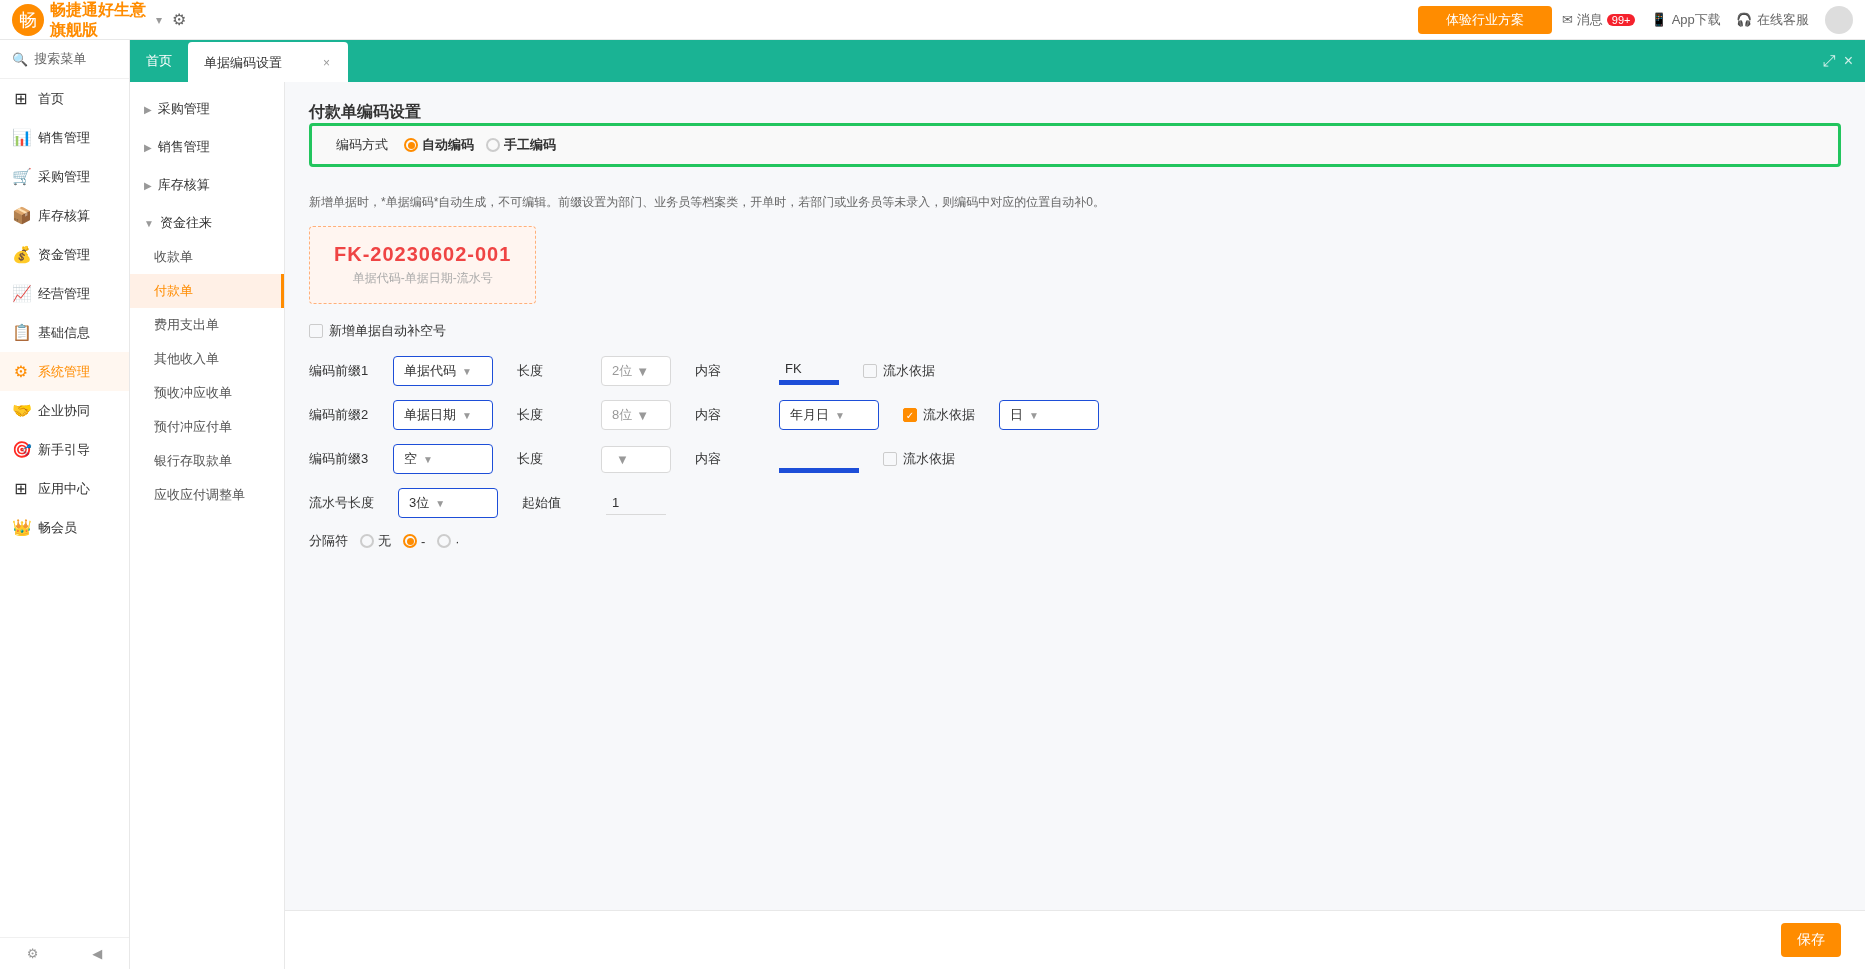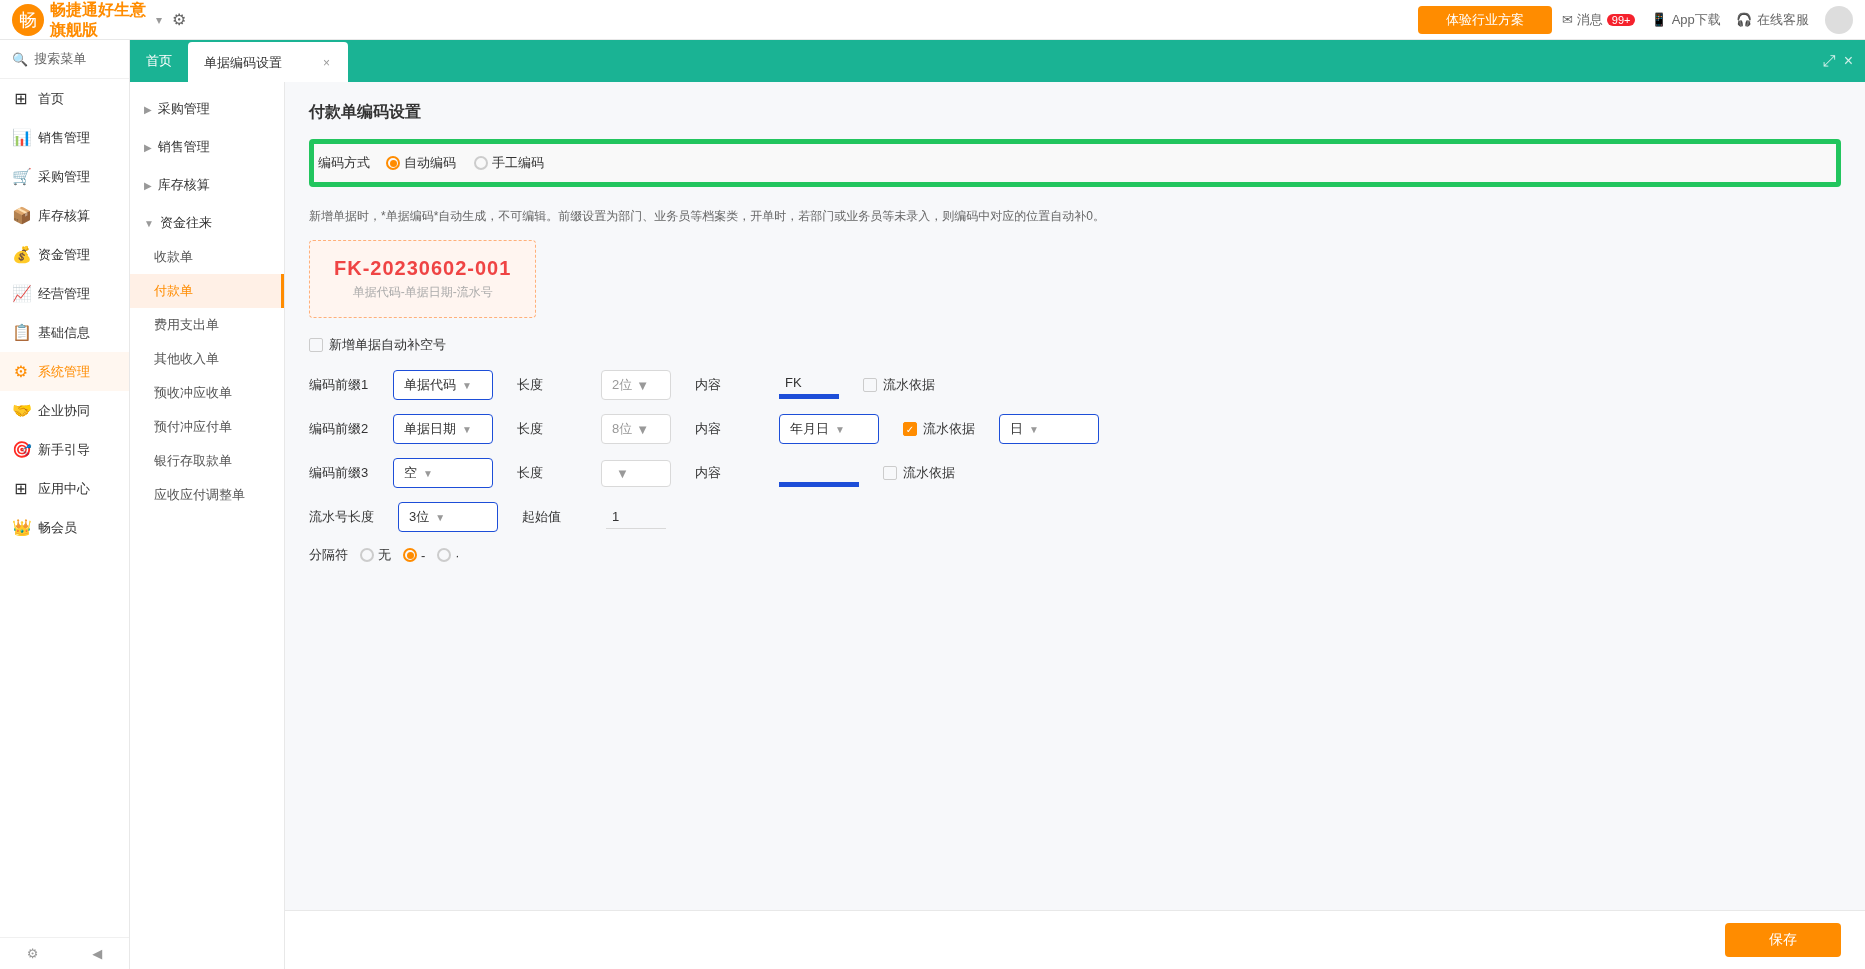--- a/index.html
+++ b/index.html
@@ -53,7 +53,7 @@
 
     
     .form-area { flex: 1; padding: 20px 24px; }
-    .page-title { font-size: 16px; font-weight: bold; color: #333; margin-bottom: 16px; }
+    .page-title { font-size: 16px; font-weight: bold; color: #333; }
 
     
     .coding-mode { display: flex; align-items: center; gap: 16px; padding: 10px 4px; background: #f9f9f9; border: 5px solid #22c55e; border-radius: 4px; margin-bottom: 20px; }

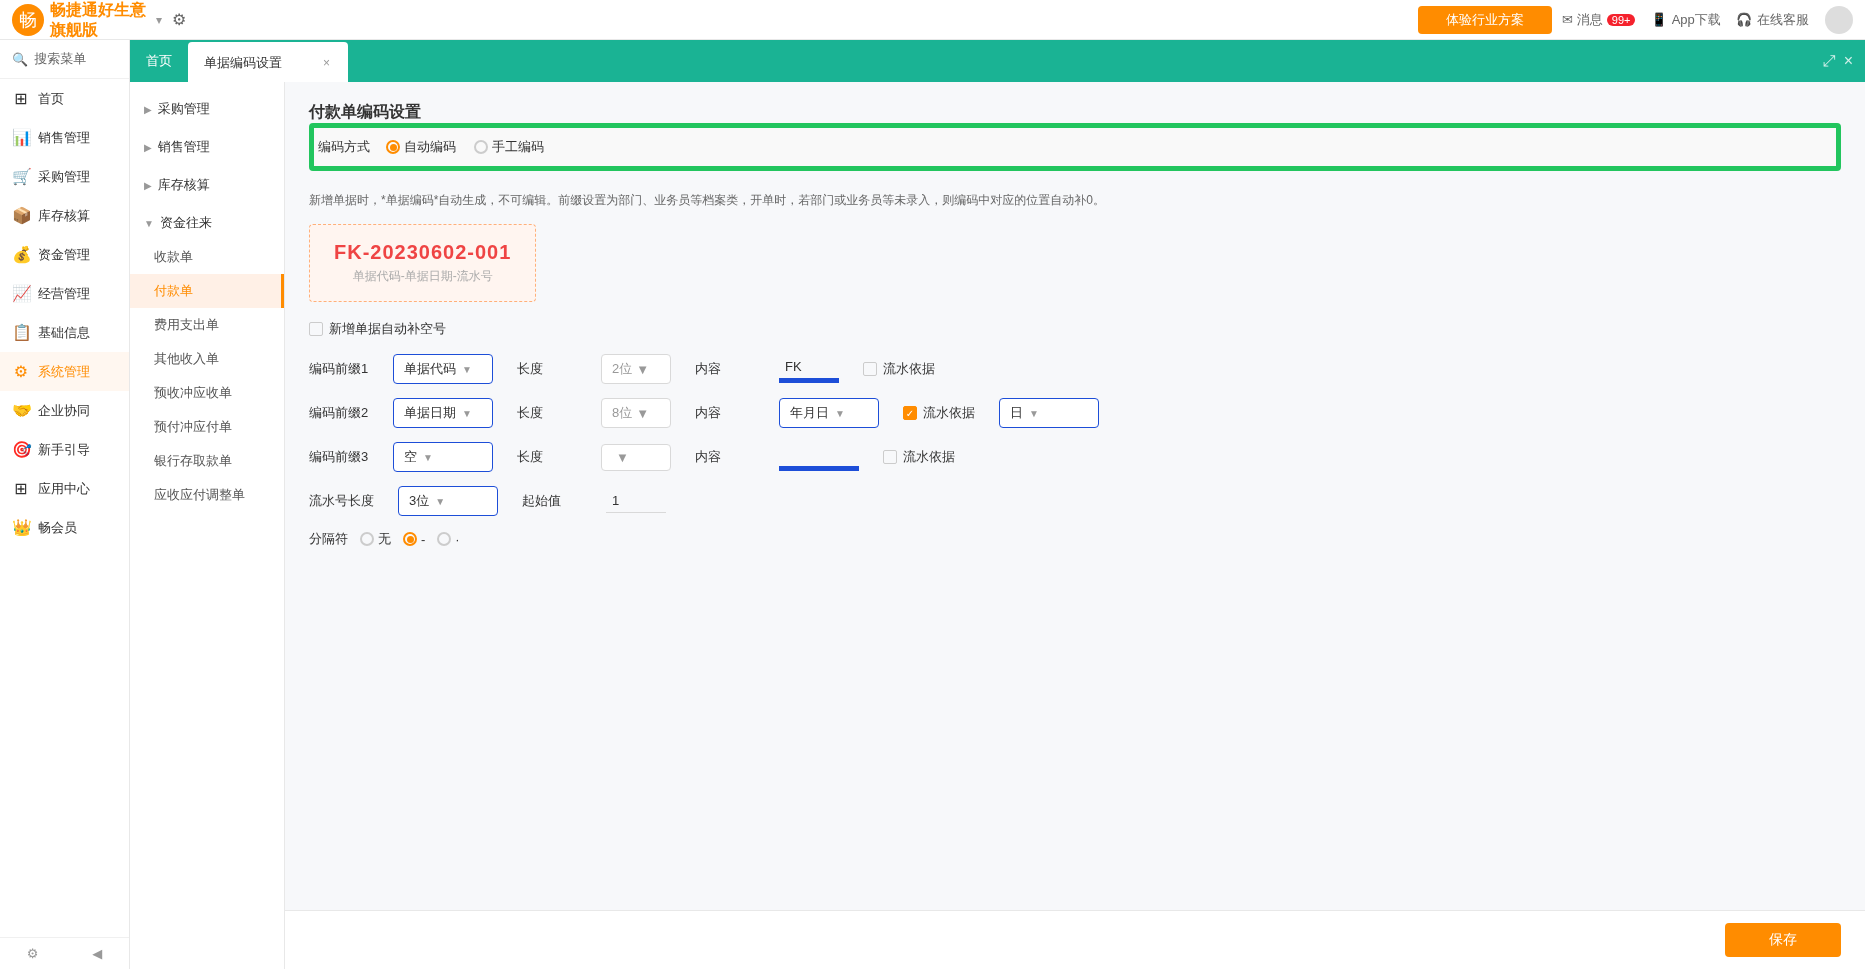--- a/index.html
+++ b/index.html
@@ -56,7 +56,7 @@
     .page-title { font-size: 16px; font-weight: bold; color: #333; }
 
     
-    .coding-mode { display: flex; align-items: center; gap: 16px; padding: 10px 4px; background: #f9f9f9; border: 5px solid #22c55e; border-radius: 4px; margin-bottom: 20px; }
+    .coding-mode { display: flex; align-items: center; gap: 16px; padding: 10px 24px; background: #f9f9f9; border: 3px solid #22c55e; border-radius: 4px; margin-bottom: 26px; }
     .coding-mode-label { color: #333; font-size: 13px; }
     .radio-group { display: flex; align-items: center; gap: 18px; }
     .radio-item { display: flex; align-items: center; gap: 4px; cursor: pointer; color: #333; font-size: 13px; }

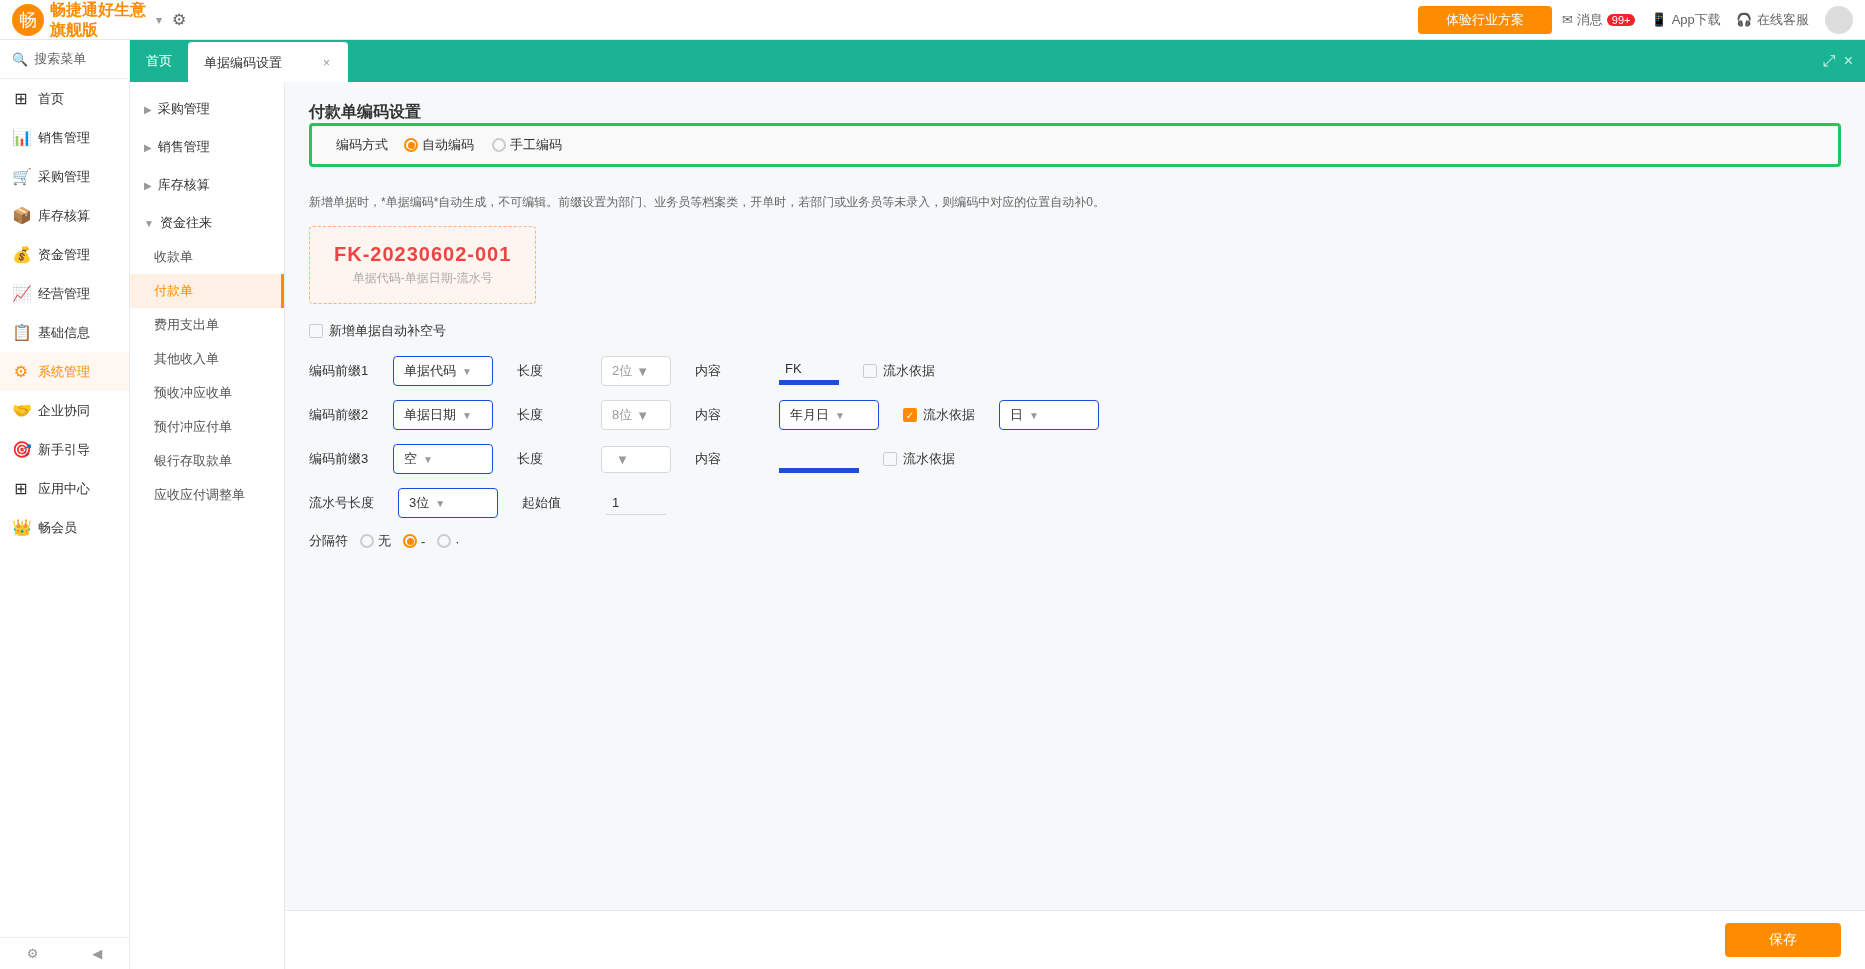--- a/index.html
+++ b/index.html
@@ -58,7 +58,7 @@
     
     .coding-mode { display: flex; align-items: center; gap: 16px; padding: 10px 24px; background: #f9f9f9; border: 3px solid #22c55e; border-radius: 4px; margin-bottom: 26px; }
     .coding-mode-label { color: #333; font-size: 13px; }
-    .radio-group { display: flex; align-items: center; gap: 18px; }
+    .radio-group { display: flex; align-items: center; gap: 12px; font-weight: bold; }
     .radio-item { display: flex; align-items: center; gap: 4px; cursor: pointer; color: #333; font-size: 13px; }
     .radio-circle { width: 14px; height: 14px; border-radius: 50%; border: 2px solid #ccc; display: flex; align-items: center; justify-content: center; }
     .radio-circle.checked { border-color: #ff8c00; }

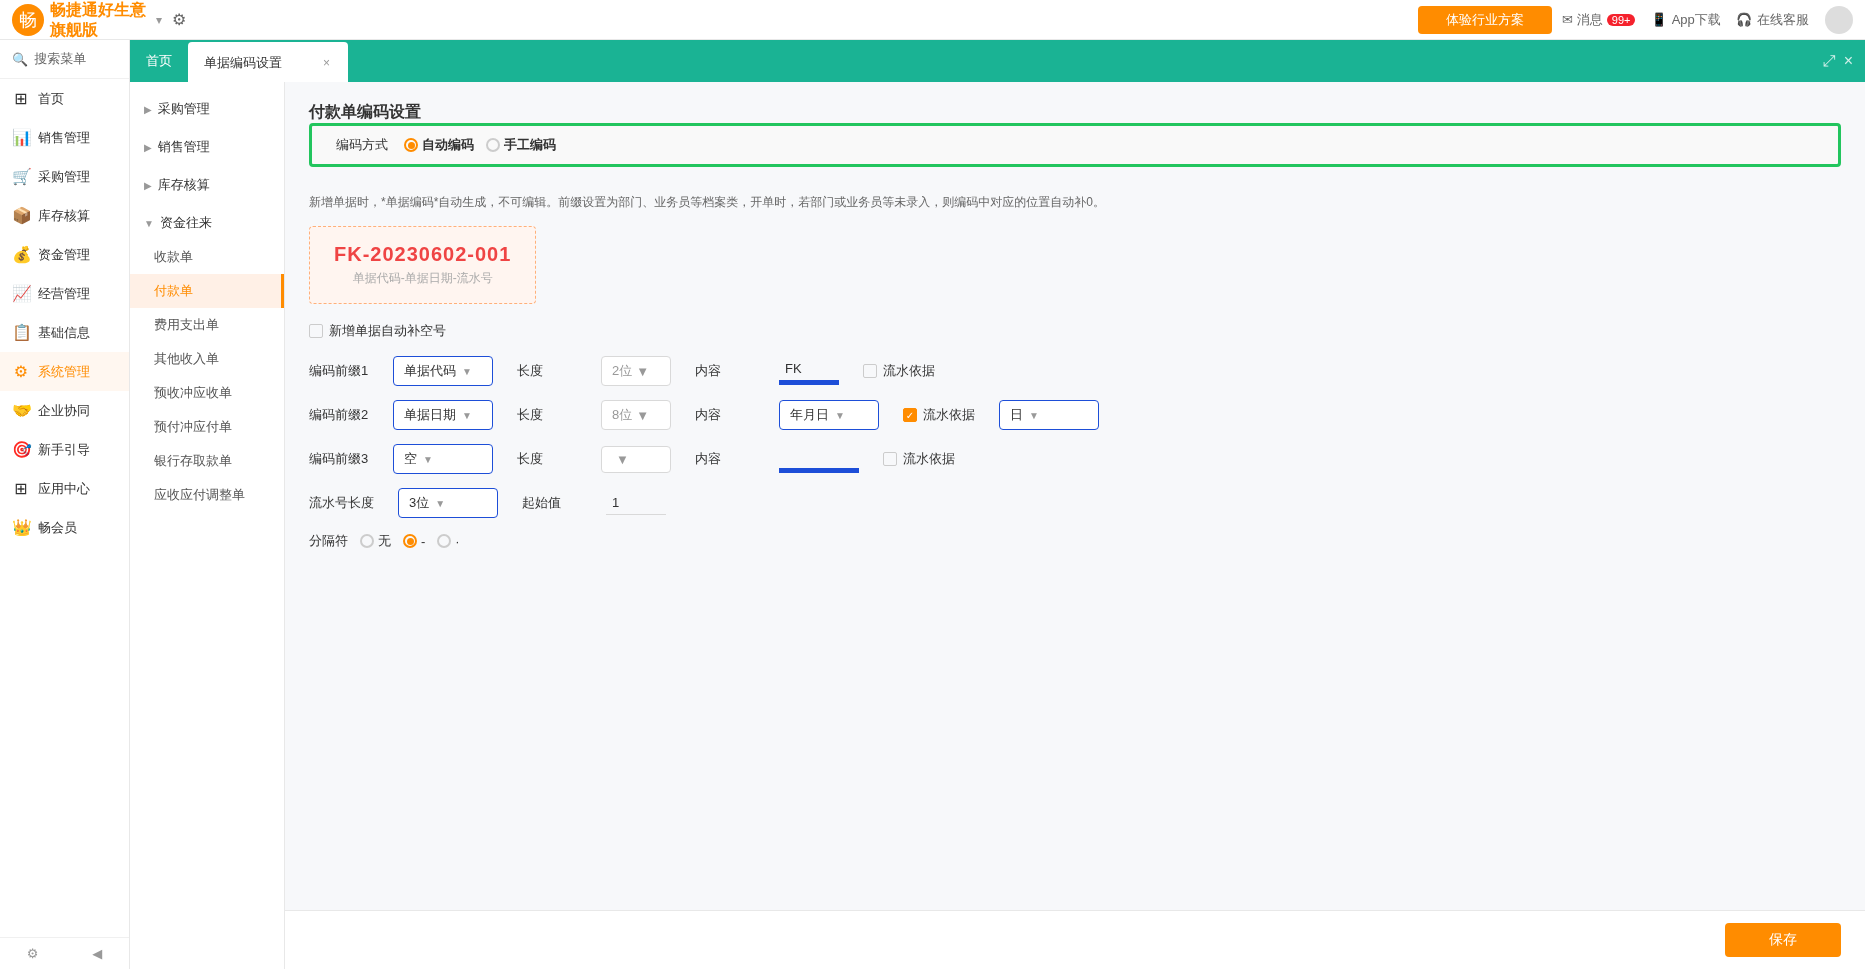--- a/index.html
+++ b/index.html
@@ -92,7 +92,7 @@
 
     
     .bottom-bar { background: #fff; border-top: 1px solid #e8e8e8; padding: 12px 24px; display: flex; align-items: center; justify-content: flex-end; }
-    .save-btn { background: #ff8c00; color: white; border: none; border-radius: 4px; padding: 8px 44px; font-size: 14px; cursor: pointer; }
+    .save-btn { background: #ff8c00; color: white; border: none; border-radius: 4px; padding: 8px 16px; font-size: 14px; cursor: pointer; }
 
     .length-select { display: flex; align-items: center; border: 1px solid #d9d9d9; border-radius: 4px; background: #fff; padding: 5px 10px; font-size: 13px; color: #999; cursor: pointer; gap: 4px; min-width: 70px; }
   </style>

